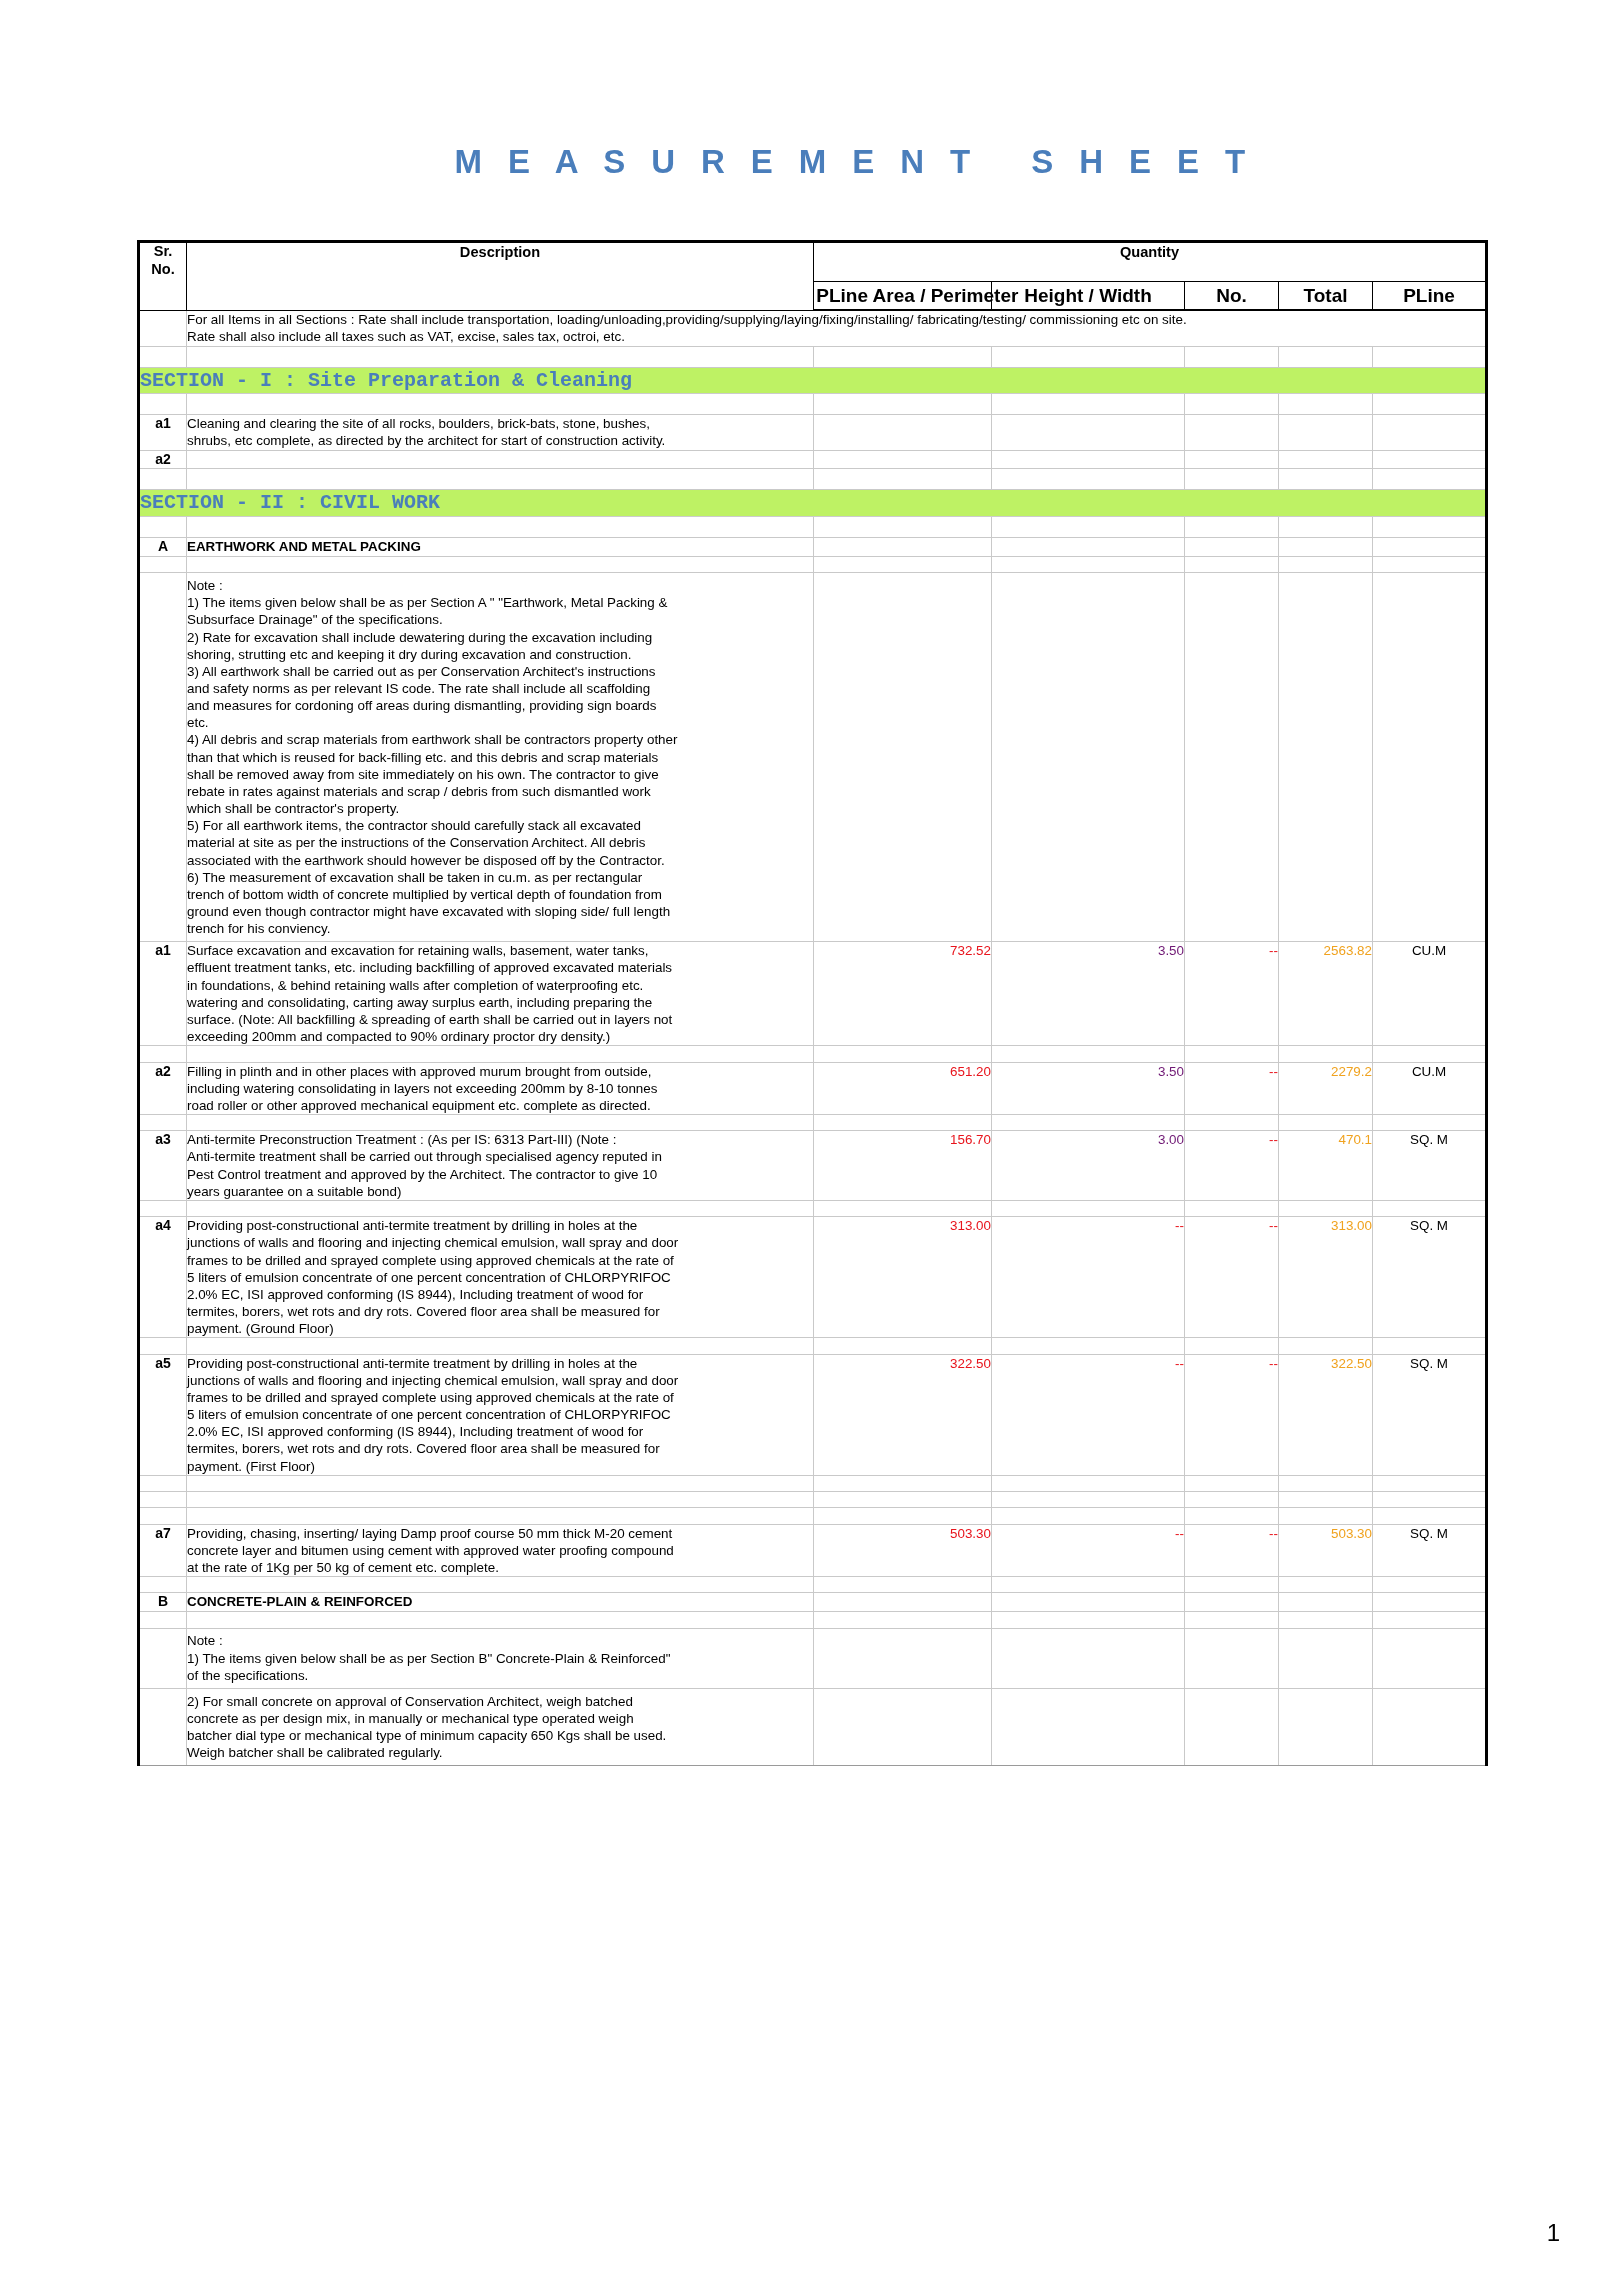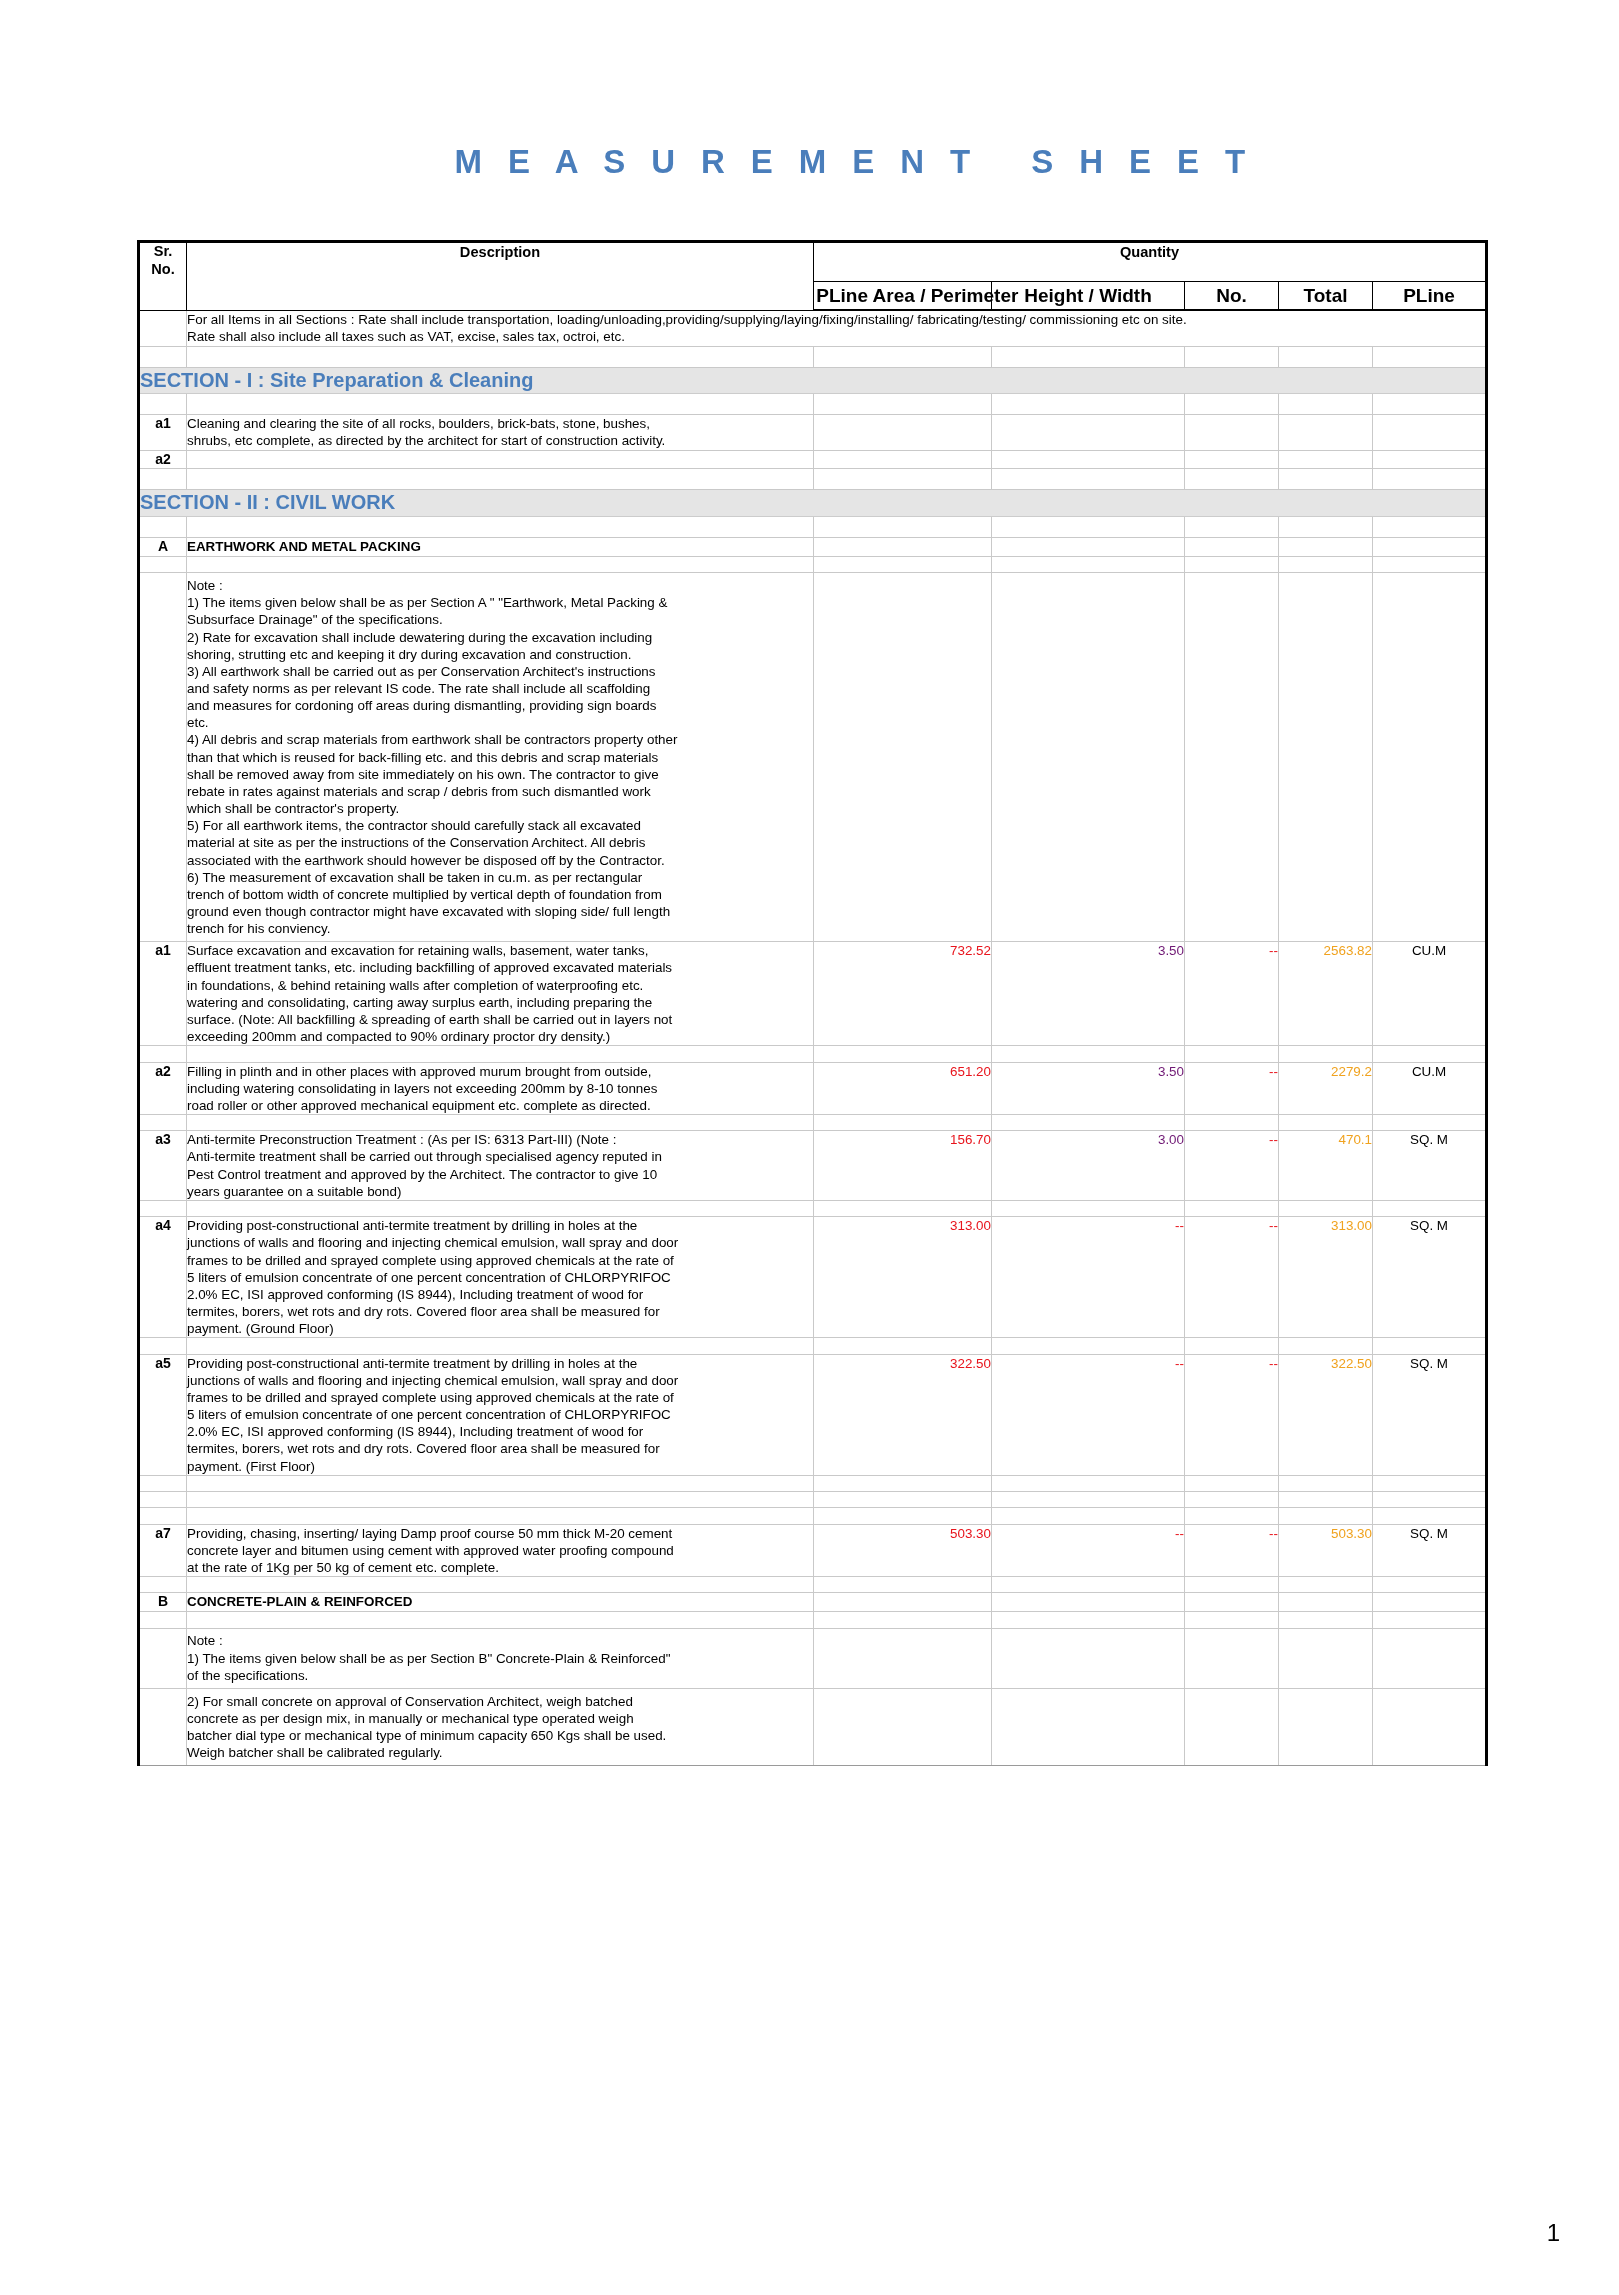--- a/index.html
+++ b/index.html
@@ -142,11 +142,12 @@
 
   
   tr.section-row td {
-    background: #e5e5e5;
+    background: #bef264;
     border-left: 0;
     border-right: 0;
     border-top: 0.8px solid #cccccc;
     border-bottom: 0.8px solid #cccccc;
+    font-family: Liberation Mono, monospace;
   }
   td.section-label {
     color: #4a7ebb;

